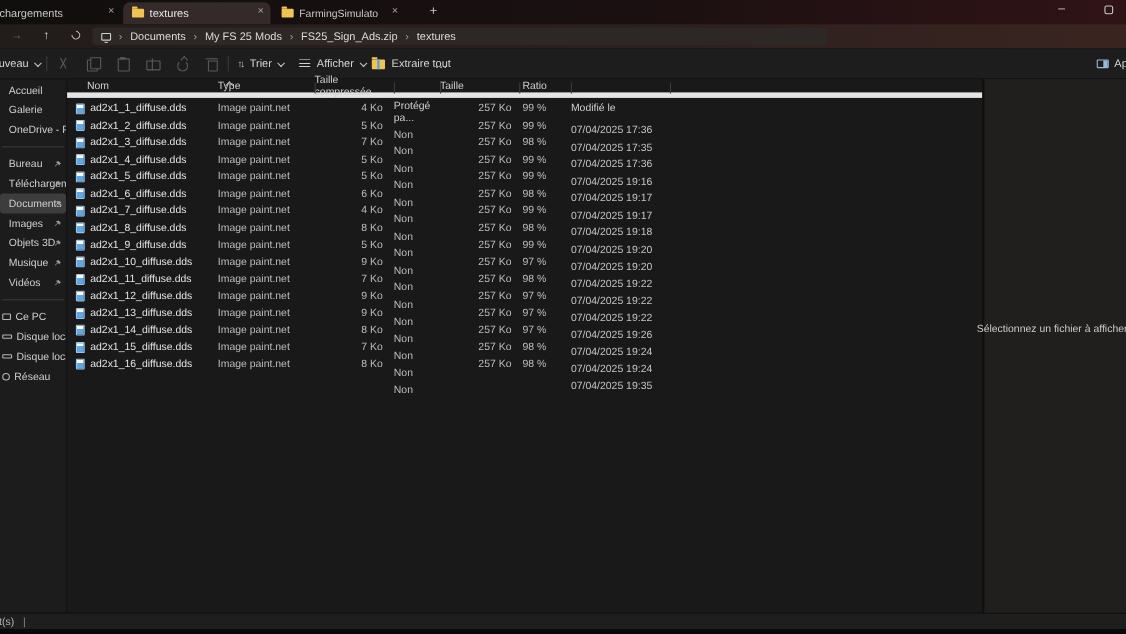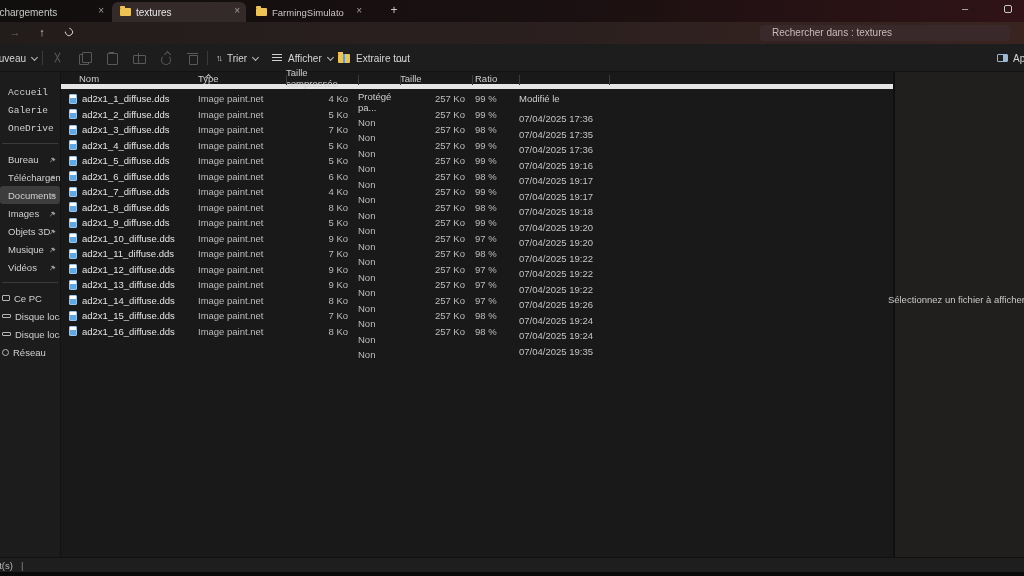--- a/index.html
+++ b/index.html
@@ -150,6 +150,10 @@
   <div class="navbtn disabled" style="left:6px;">→</div>
   <div class="navbtn" style="left:33px;">↑</div>
   <div class="navbtn" style="left:60px;"><span class="refresh-ic"></span></div>
+  <div class="addrbar">
+    <span class="pc-ic"></span>
+    <span><span class="crumb-sep"></span><span class="crumb">Documents</span><span class="crumb-sep"></span><span class="crumb">My FS 25 Mods</span><span class="crumb-sep"></span><span class="crumb">FS25_Sign_Ads.zip</span><span class="crumb-sep"></span><span class="crumb">textures</span></span>
+  </div>
   <div class="searchbar">Rechercher dans : textures</div>
 </div>
 

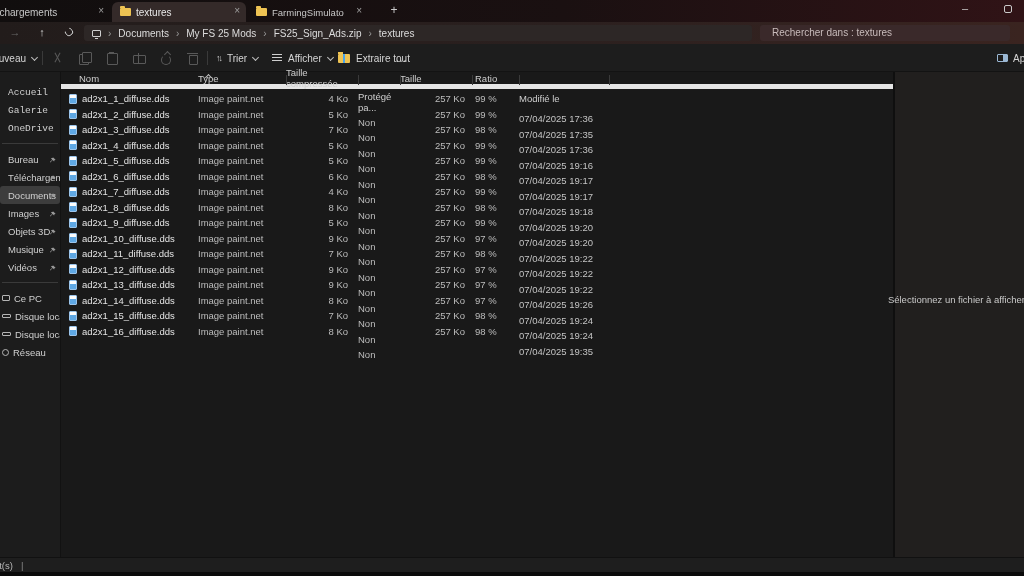--- a/index.html
+++ b/index.html
@@ -154,7 +154,6 @@
     <span class="pc-ic"></span>
     <span><span class="crumb-sep"></span><span class="crumb">Documents</span><span class="crumb-sep"></span><span class="crumb">My FS 25 Mods</span><span class="crumb-sep"></span><span class="crumb">FS25_Sign_Ads.zip</span><span class="crumb-sep"></span><span class="crumb">textures</span></span>
   </div>
-  <div class="searchbar">Rechercher dans : textures</div>
 </div>
 
 <div class="cmdbar">

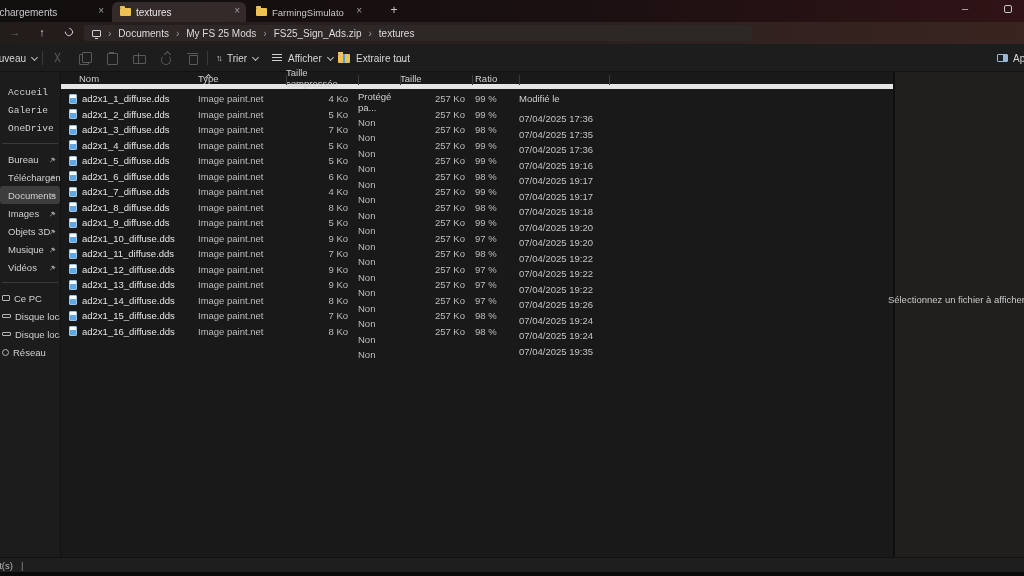--- a/index.html
+++ b/index.html
@@ -82,7 +82,7 @@
   .sb-item.selected { background:#3d3d3d; border-radius:3px; }
   .sb-item .pin { position:absolute; right:4px; top:5px; }
   .sb-sep { height:1px; background:#3a3a3a; margin:6px 2px 6px 2px; }
-  .sb-group-top { margin-top:11px;font-family:Liberation Mono, monospace; }
+  .sb-group-top { margin-top:1px; }
   .sb-ic { flex:0 0 auto; margin-right:4px; margin-left:-6px; }
   .sb-ic[data-icon="pc"] { width:8px; height:6px; border:1px solid #b5b5b5; border-radius:1px; }
   .sb-ic[data-icon="drive"] { width:9px; height:4px; border:1px solid #b5b5b5; border-radius:1px; }

